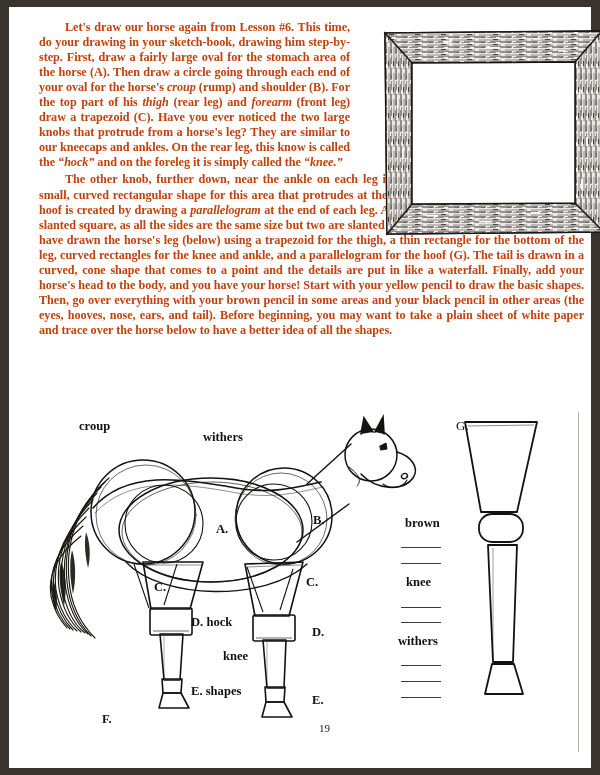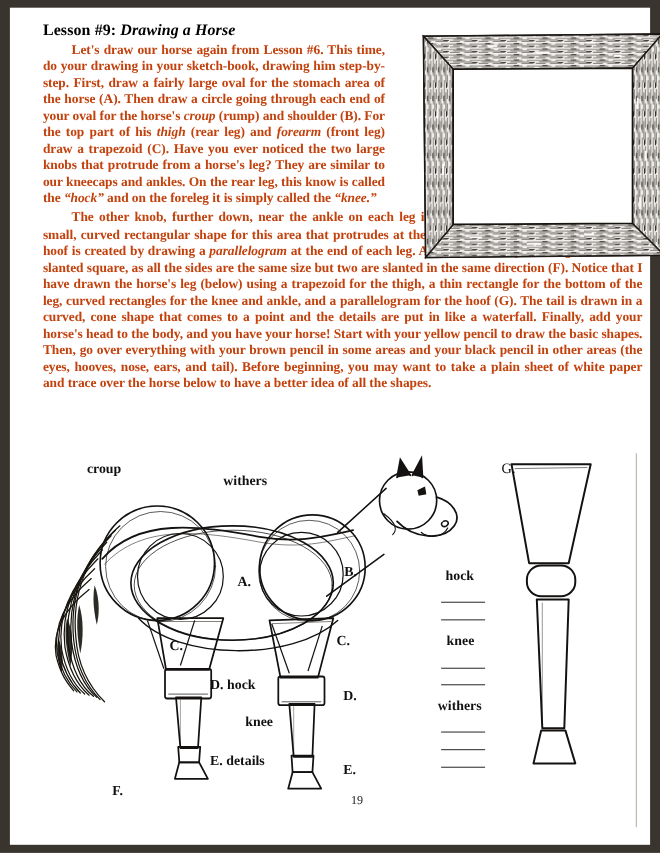--- a/index.html
+++ b/index.html
@@ -39,10 +39,6 @@
   <div class="page">
     <div class="content">
 
-      <h1 class="lesson-title">
-        <span>Lesson #9:</span>
-        <span class="it">Drawing a Horse</span>
-      </h1>
 
       <div class="frame-box">
         <svg class="frame-svg" width="222" height="207" viewBox="0 0 222 207">

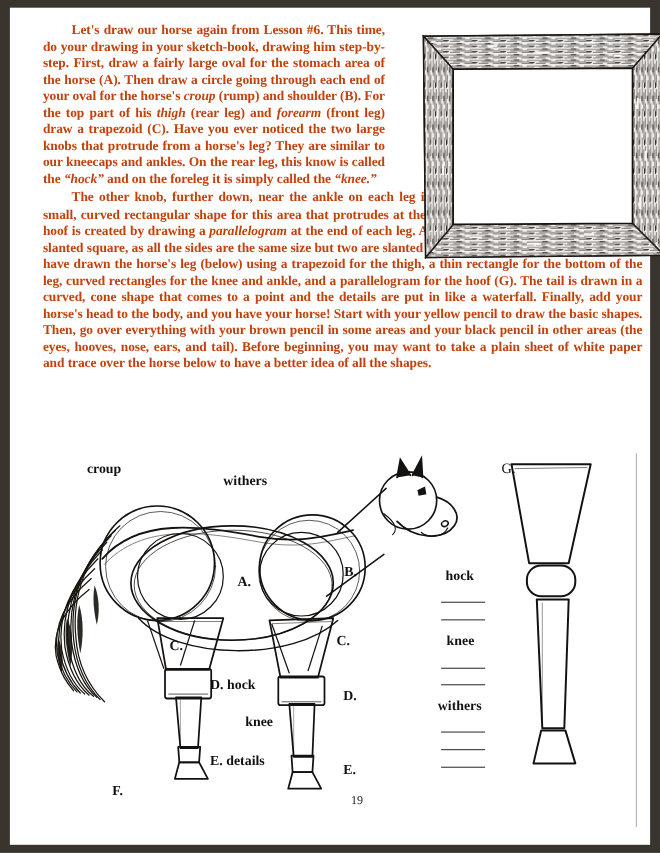--- a/index.html
+++ b/index.html
@@ -205,7 +205,7 @@
         <span class="lbl ser" style="left:425px;top:6px;">G.</span>
 
         <div>
-          <span class="lbl" style="left:374px;top:104px;">hock</span>
+          <span class="lbl" style="left:374px;top:104px;">brown</span>
           <div class="wline" style="left:370px;top:135px;width:40px;"></div>
           <div class="wline" style="left:370px;top:151px;width:40px;"></div>
 

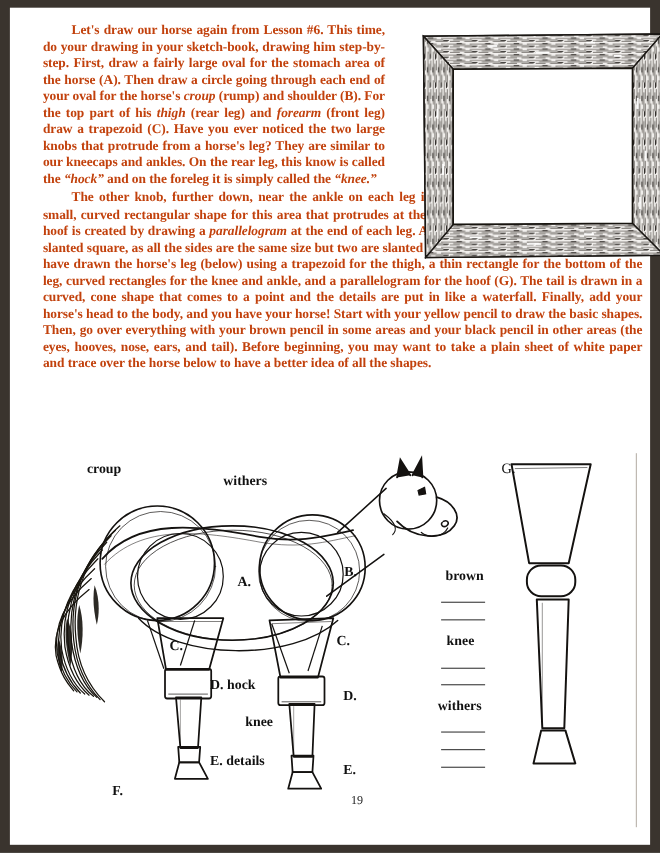--- a/index.html
+++ b/index.html
@@ -186,7 +186,7 @@
         <span class="lbl" style="left:160px;top:203px;">D. hock</span>
         <span class="lbl" style="left:192px;top:237px;">knee</span>
         <span class="lbl" style="left:281px;top:213px;">D.</span>
-        <span class="lbl" style="left:160px;top:272px;">E. details</span>
+        <span class="lbl" style="left:160px;top:272px;">E. shapes</span>
         <span class="lbl" style="left:281px;top:281px;">E.</span>
         <span class="lbl" style="left:71px;top:300px;">F.</span>
 

